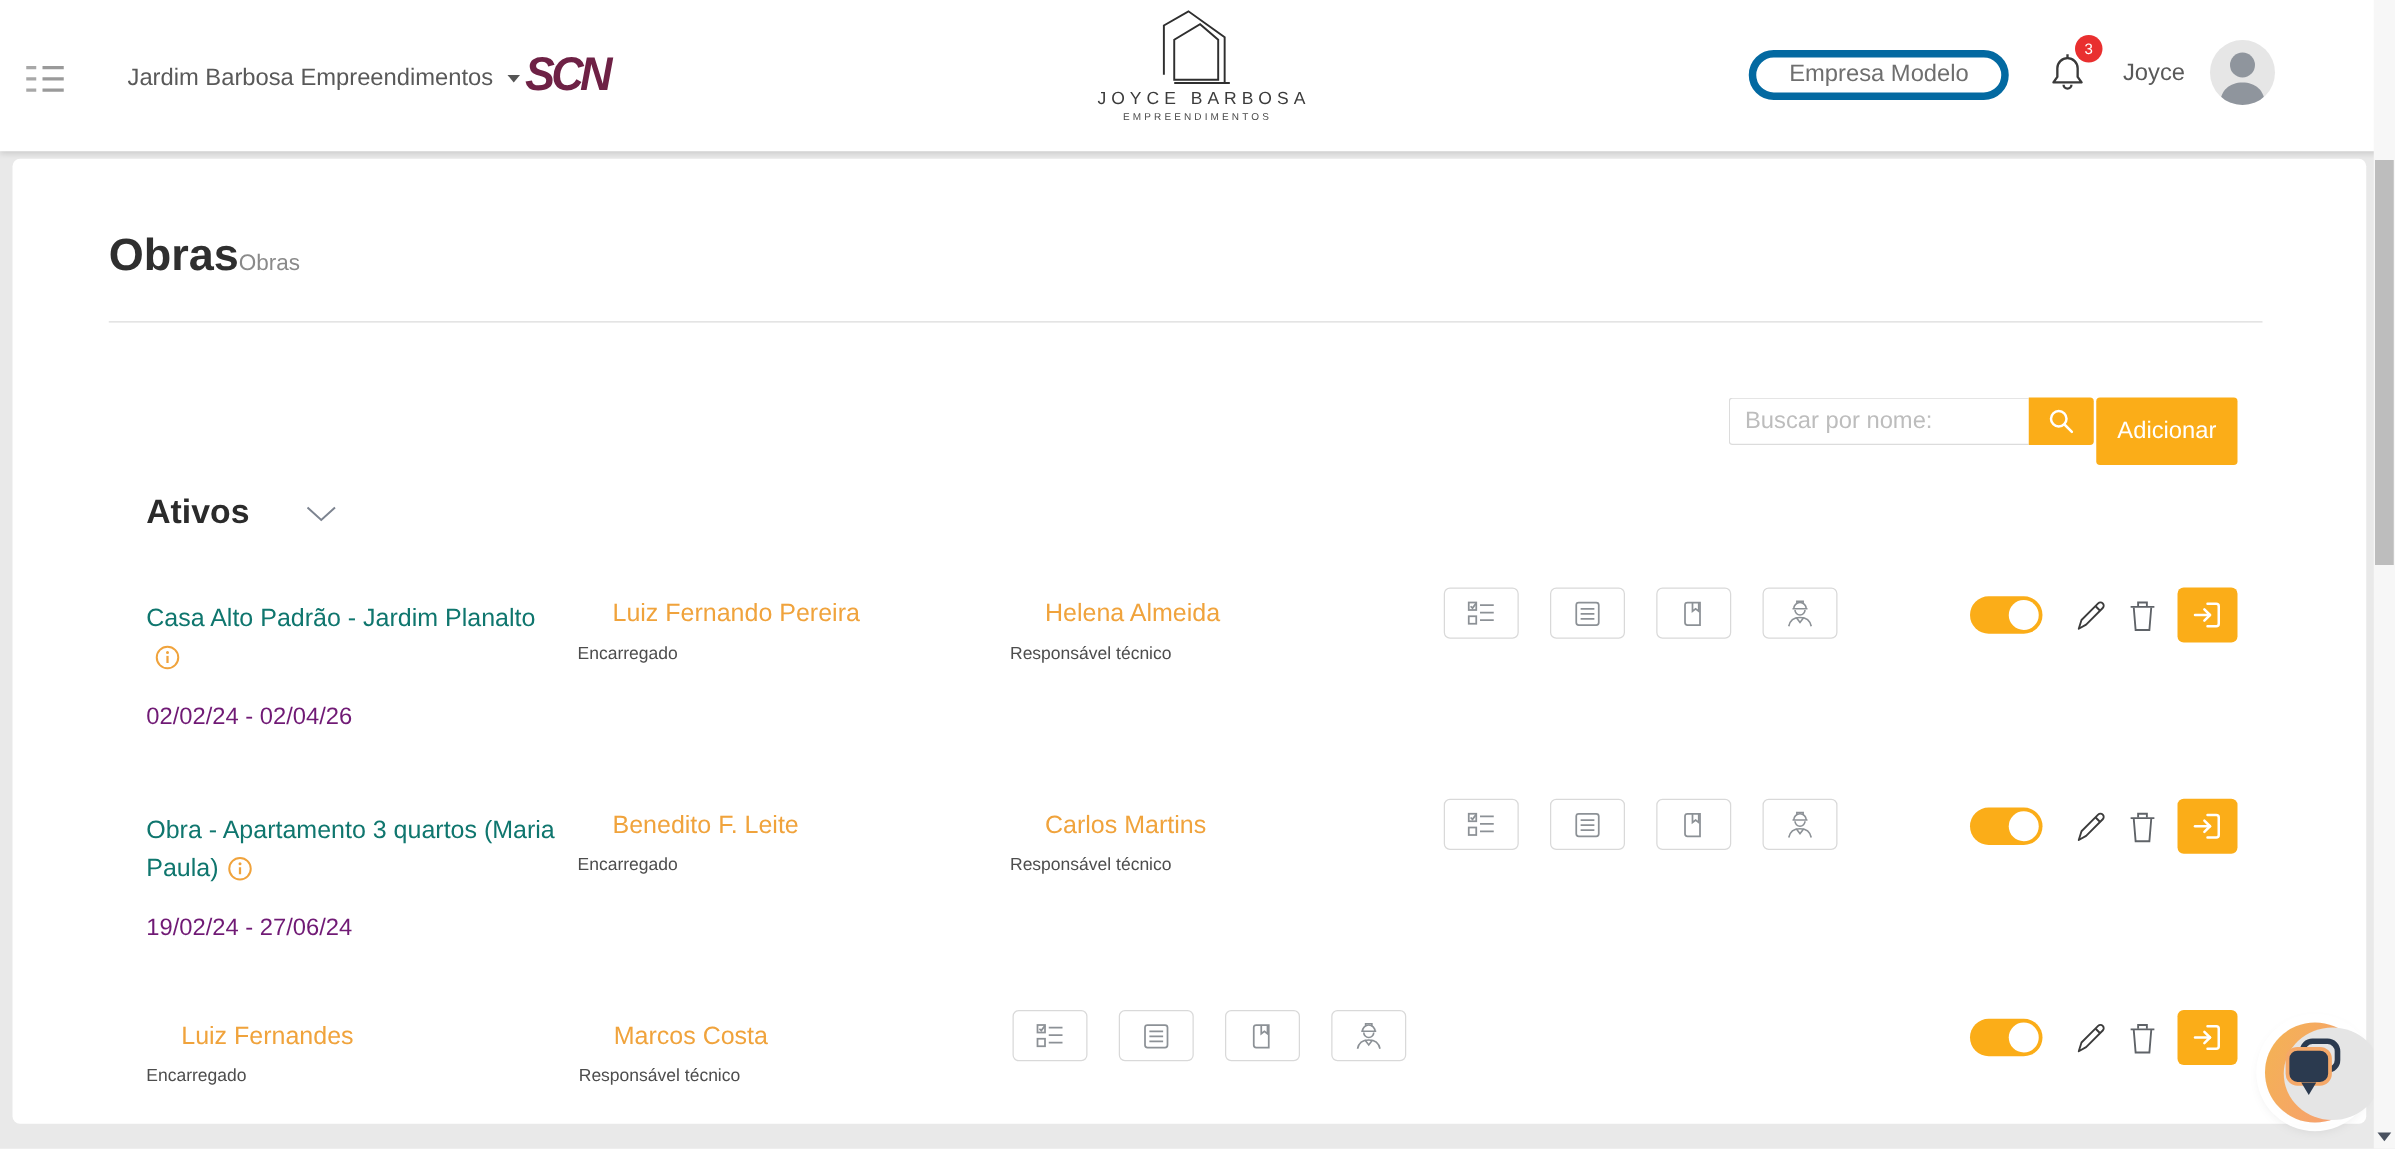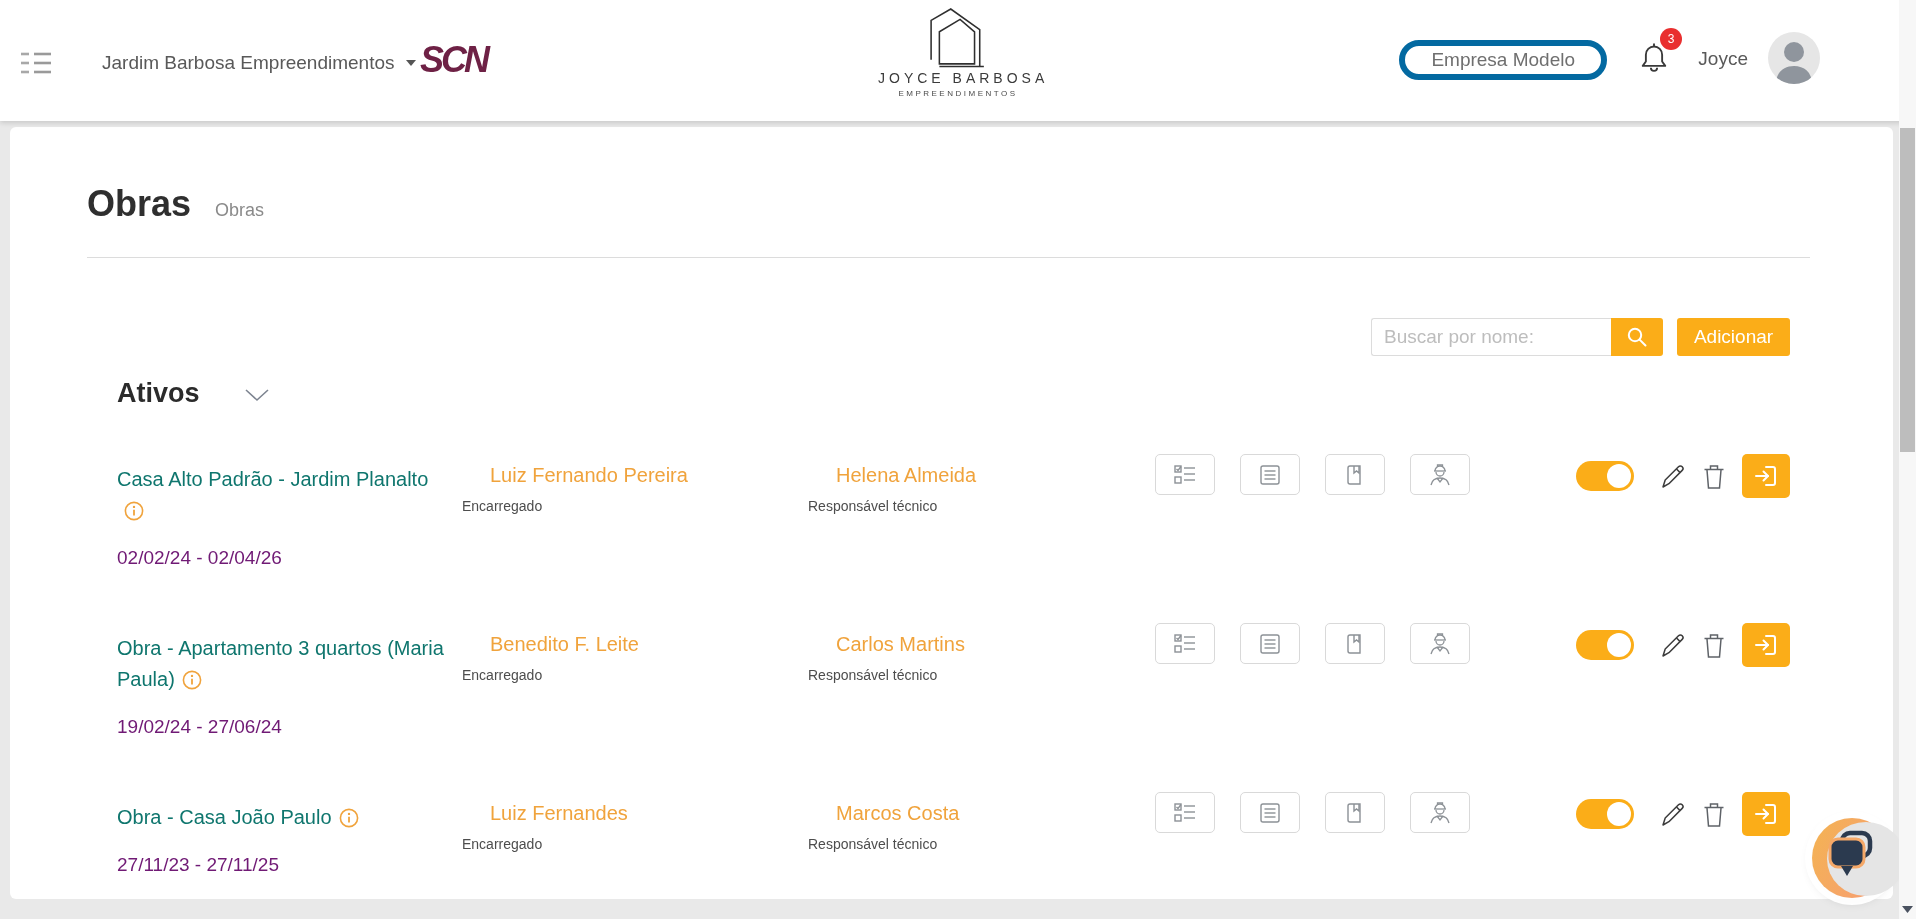--- a/index.html
+++ b/index.html
@@ -45,7 +45,7 @@
     position:absolute; left:10px; top:127px; width:1883px; height:772px;
     background:#fff; border-radius:6px; padding:56px 0 0 0;
   }
-  .page-head { display:flex; align-items:baseline; gap:24px; padding-left:77px; }
+  .page-head { display:flex; align-items:baseline; padding-left:77px; }
   .page-title { font-size:36px; font-weight:700; color:#2f2f2f; }
   .breadcrumb { font-size:18px; color:#8a8a8a; }
   .rule { border:none; border-top:1px solid #dcdcdc; margin:32px 83px 0 77px; }

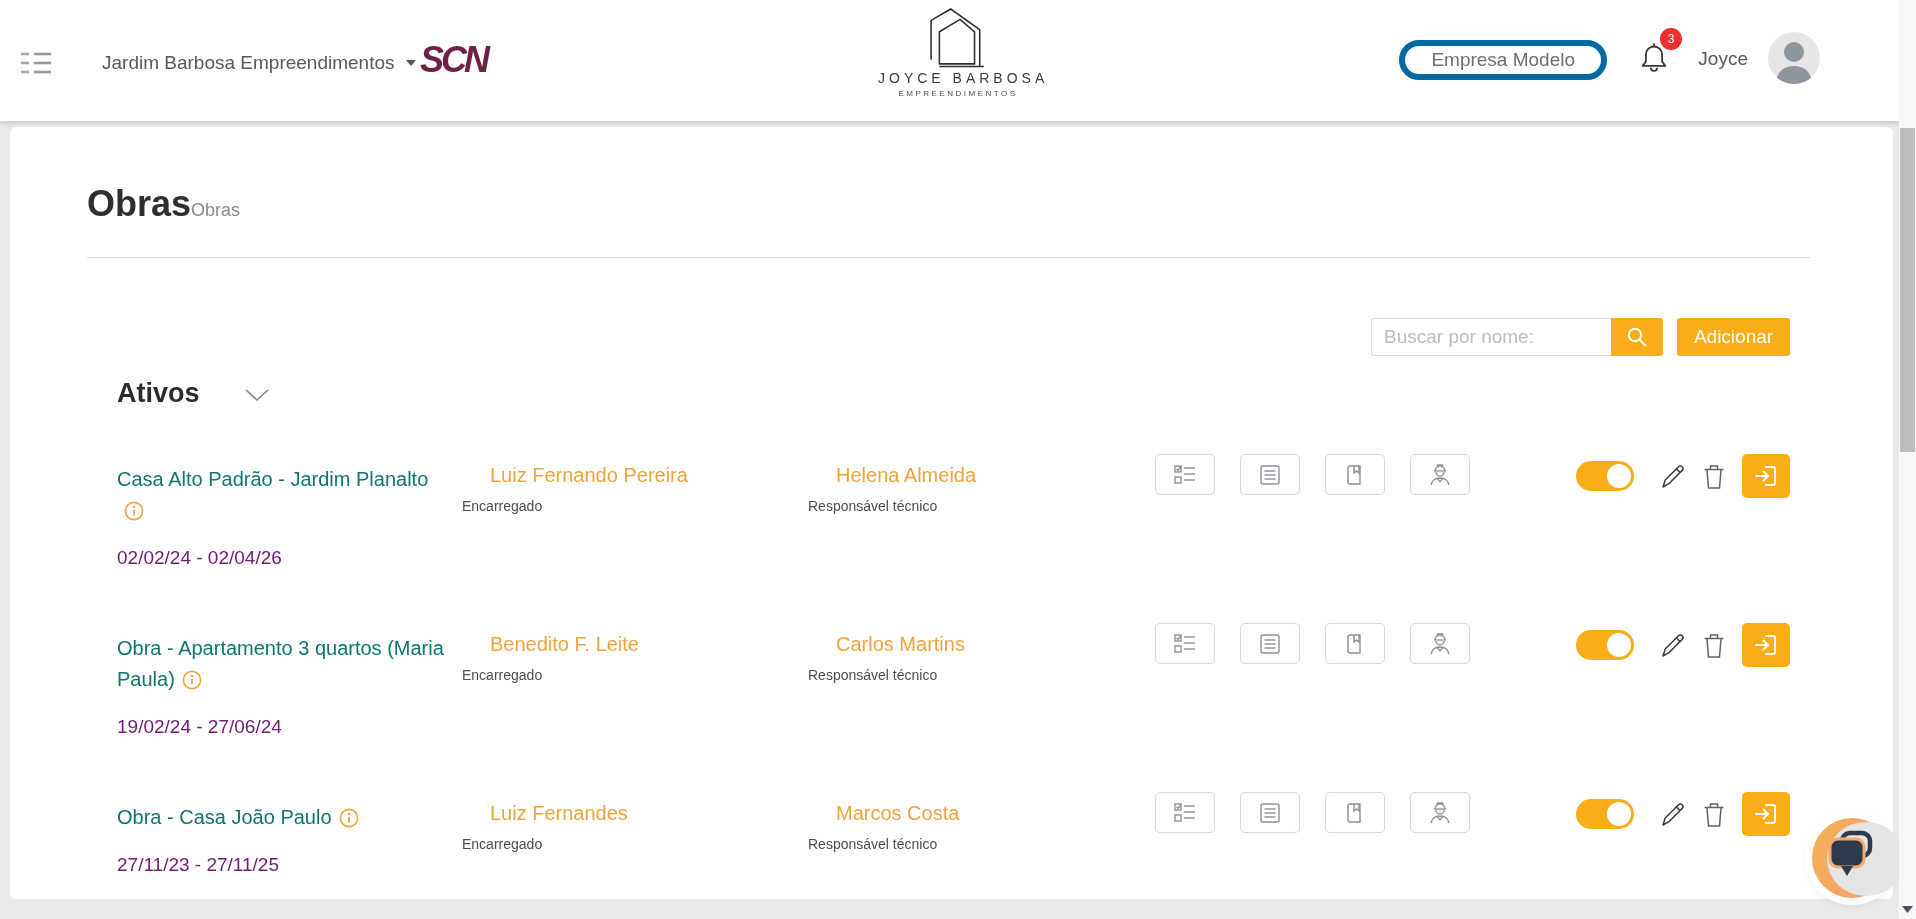--- a/index.html
+++ b/index.html
@@ -50,7 +50,7 @@
   .breadcrumb { font-size:18px; color:#8a8a8a; }
   .rule { border:none; border-top:1px solid #dcdcdc; margin:32px 83px 0 77px; }
 
-  .toolbar { display:flex; justify-content:flex-end; align-items:flex-start; margin:60px 103px 0 0; gap:14px; }
+  .toolbar { display:flex; justify-content:flex-end; align-items:flex-start; margin:60px 103px 0 0; gap:2px; }
   .search-group { display:flex; }
   .search-input {
     width:240px; height:38px; border:1px solid #dcdcdc; border-right:none; border-radius:3px 0 0 3px;

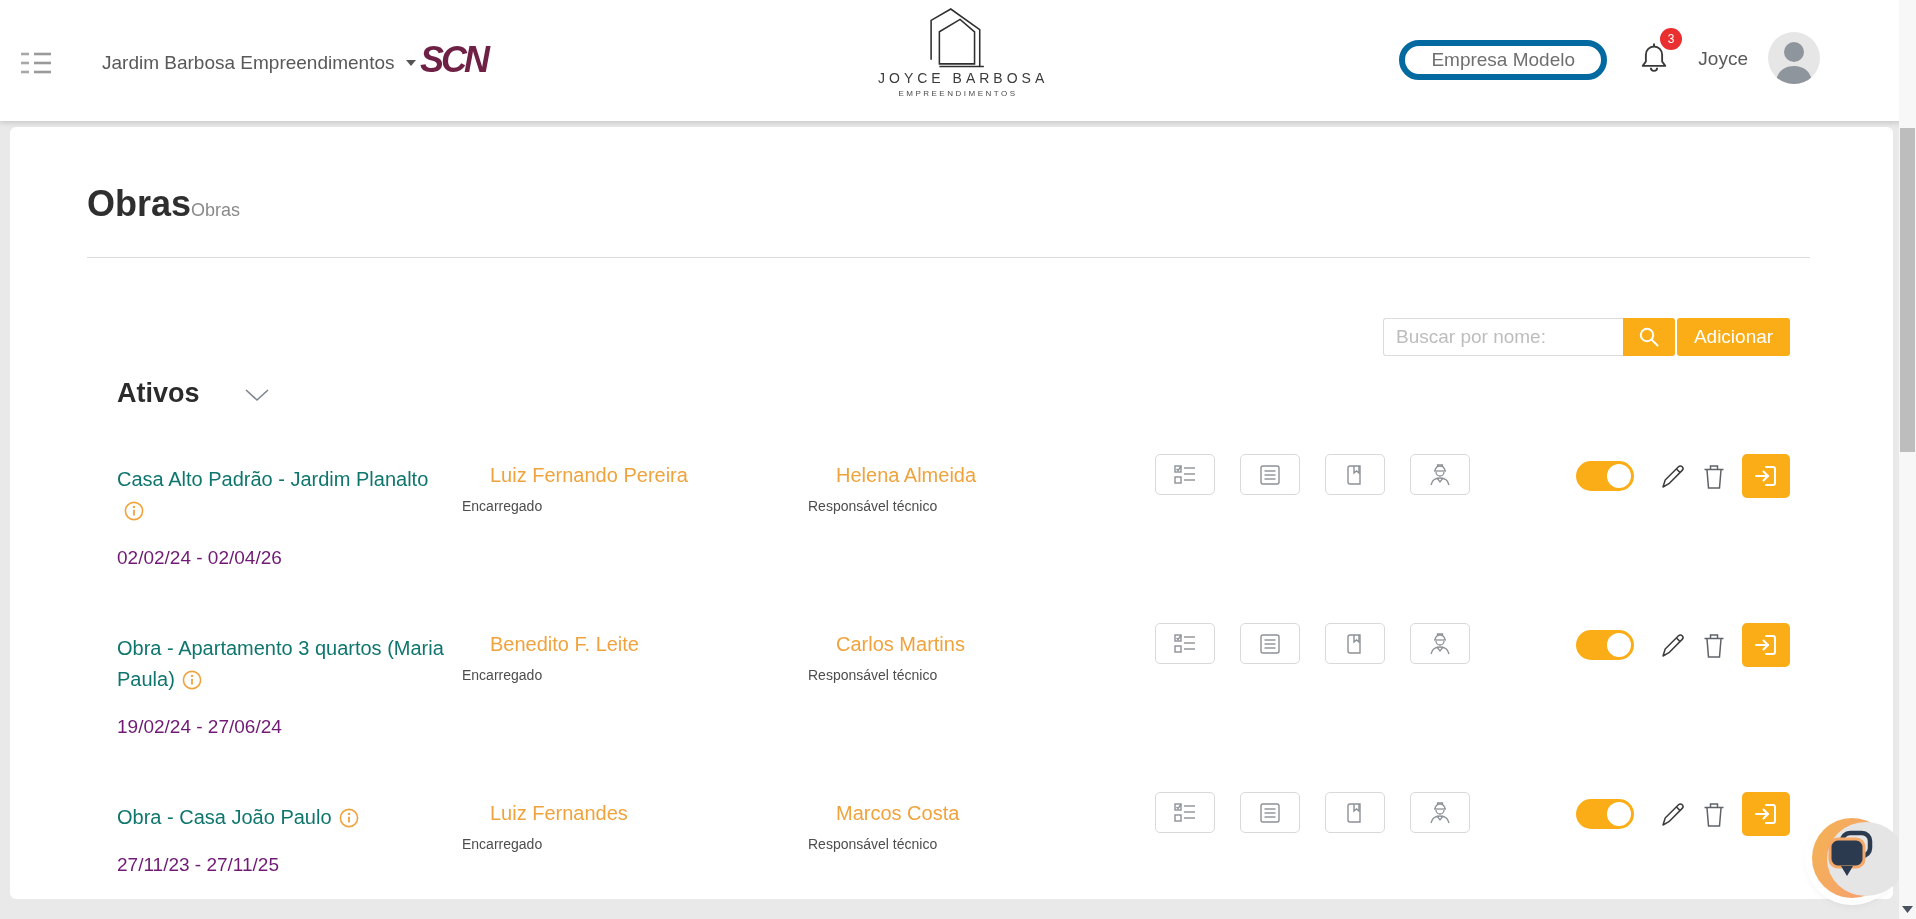--- a/index.html
+++ b/index.html
@@ -62,7 +62,7 @@
     display:flex; align-items:center; justify-content:center; cursor:pointer;
   }
   .add-btn {
-    width:113px; height:38px; background:#fbad18; border:none; border-radius:3px;
+    width:113px; height:54px; background:#fbad18; border:none; border-radius:3px;
     color:#fff; font-family:inherit; font-size:19px; cursor:pointer;
   }
 

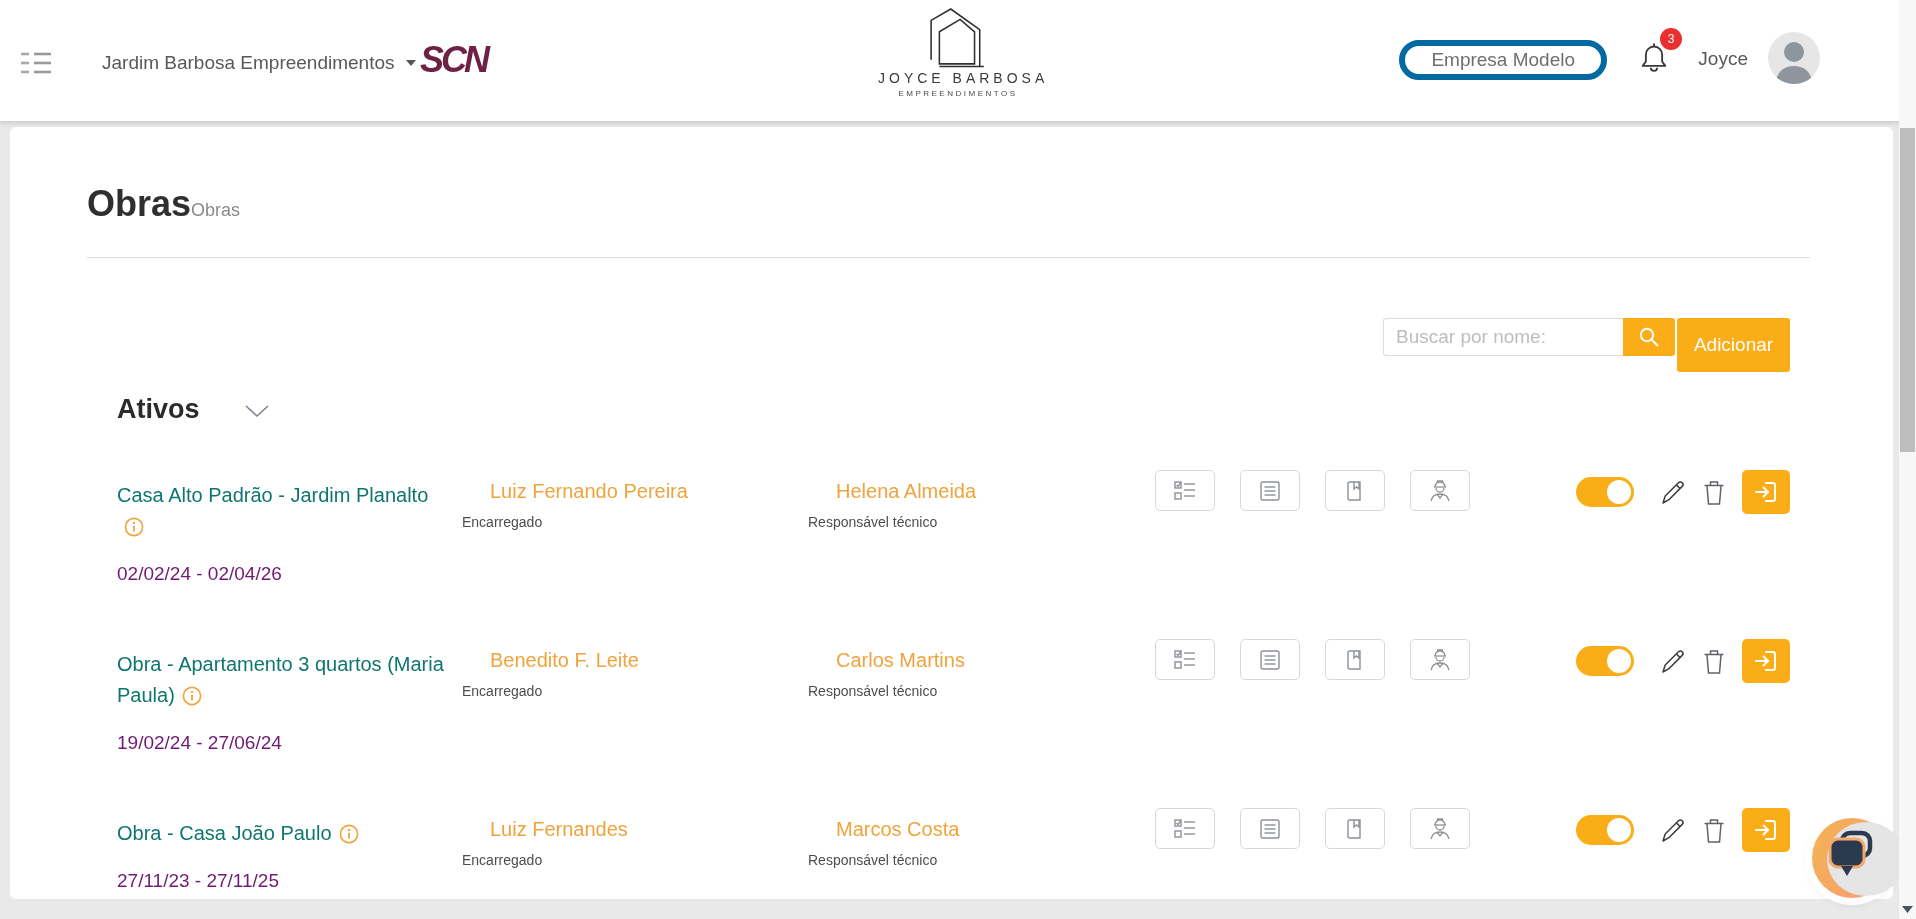--- a/index.html
+++ b/index.html
@@ -398,14 +398,6 @@
     </div>
 
     <div class="row">
-      <div class="c1">
-        <div class="work-title"><span>Obra - Casa João Paulo</span><span class="info-ic"><svg width="20" height="20" viewBox="0 0 20 20">
-                <circle cx="10" cy="10" r="8.6" fill="none" stroke="#f0a33c" stroke-width="1.6"></circle>
-                <circle cx="10" cy="5.9" r="1.2" fill="#f0a33c"></circle>
-                <line x1="10" y1="8.7" x2="10" y2="14.4" stroke="#f0a33c" stroke-width="1.8"></line>
-              </svg></span></div>
-        <div class="work-dates">27/11/23 - 27/11/25</div>
-      </div>
       <div class="c2">
         <a class="person-link">Luiz Fernandes</a>
         <div class="person-role">Encarregado</div>

